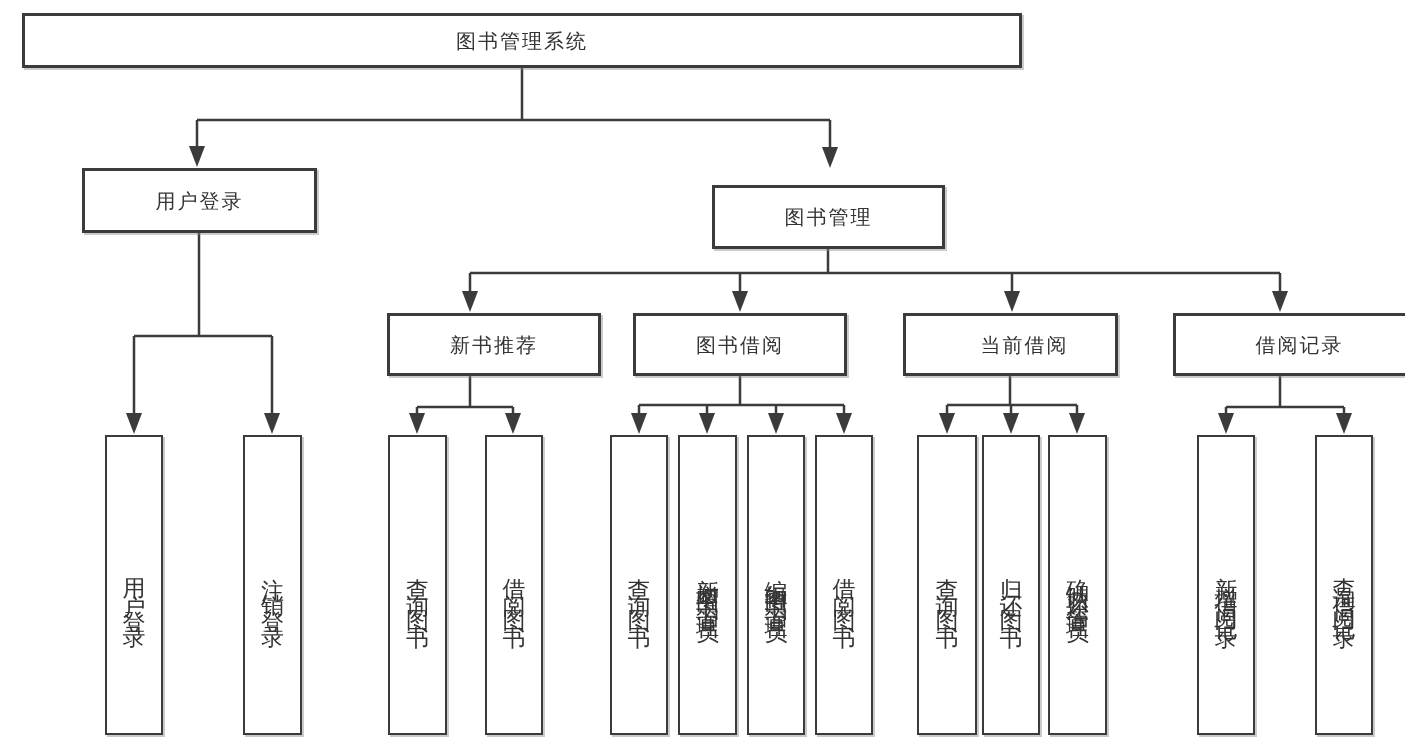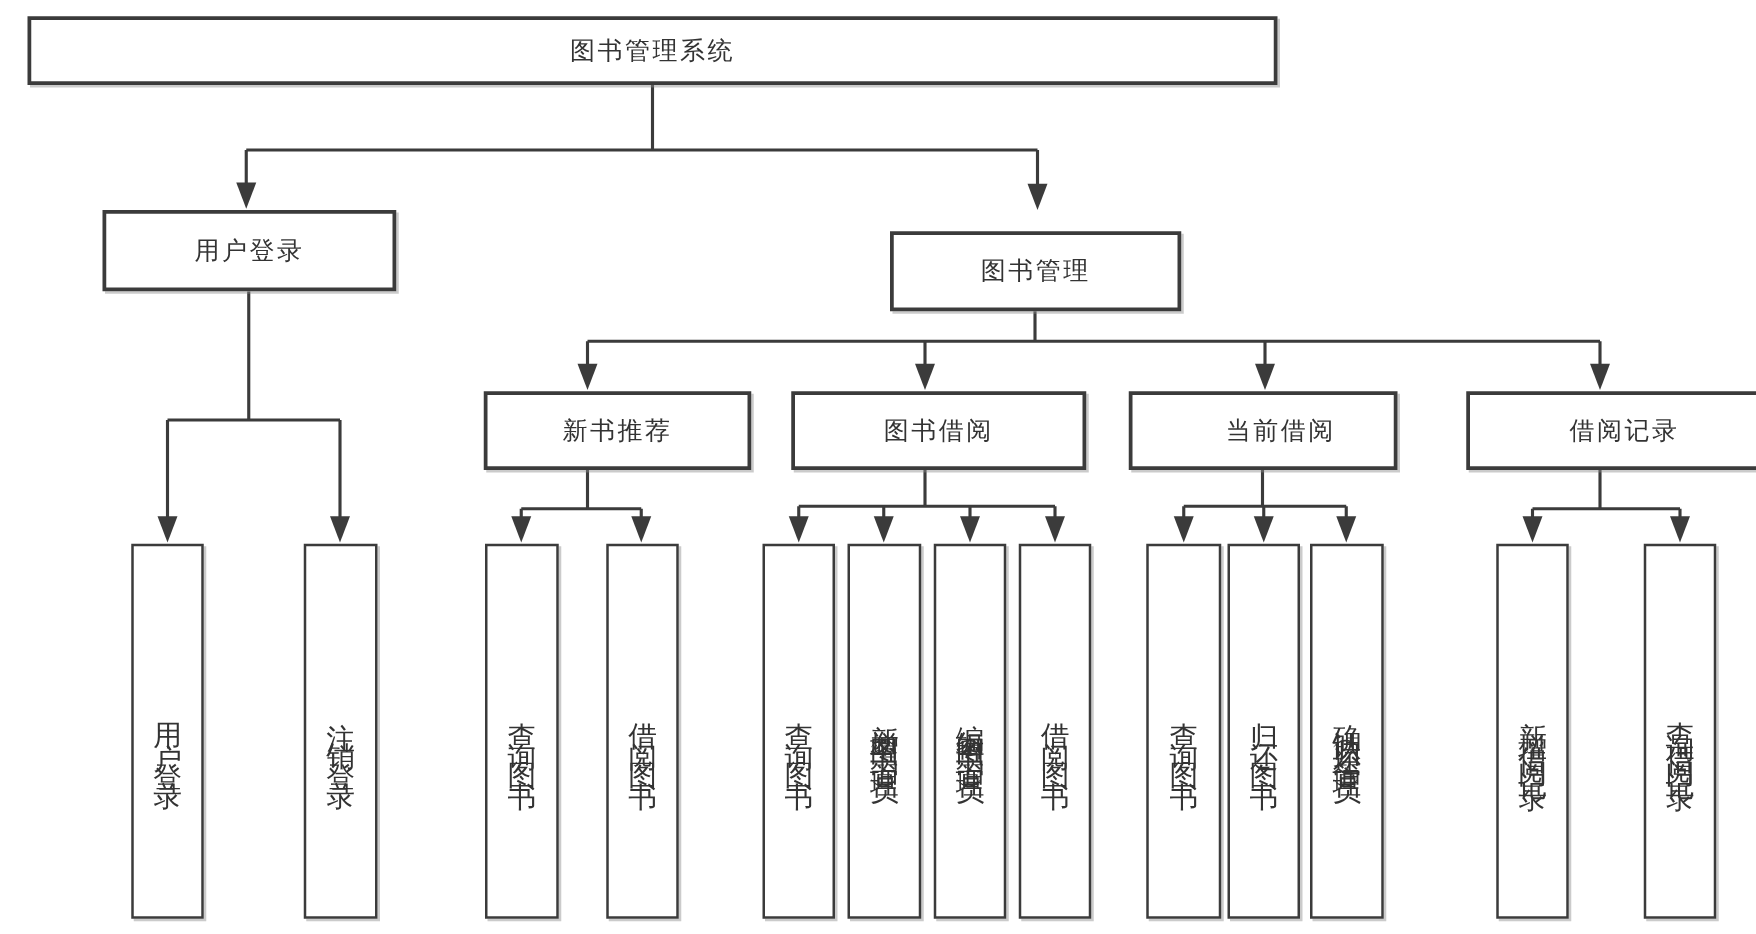--- a/index.html
+++ b/index.html
@@ -65,7 +65,7 @@
   #n-user-login      { left: 82px;   top: 168px; width: 235px;  height: 65px; }
   #n-book-mgmt       { left: 712px;  top: 185px; width: 233px;  height: 64px; }
   #n-new-book-rec    { left: 363px;  top: 313px; width: 214px;  height: 63px; margin-left: 24px; }
-  #n-book-borrow     { left: 633px;  top: 313px; width: 236px;  height: 63px; }
+  #n-book-borrow     { left: 633px;  top: 313px; width: 214px;  height: 63px; }
   #n-current-borrow  { left: 903px;  top: 313px; width: 215px;  height: 63px; padding-left: 28px; }
   #n-borrow-records  { left: 1173px; top: 313px; width: 253px;  height: 63px; }
   .leaf { top: 435px; height: 300px; border-width: 2.5px; }

